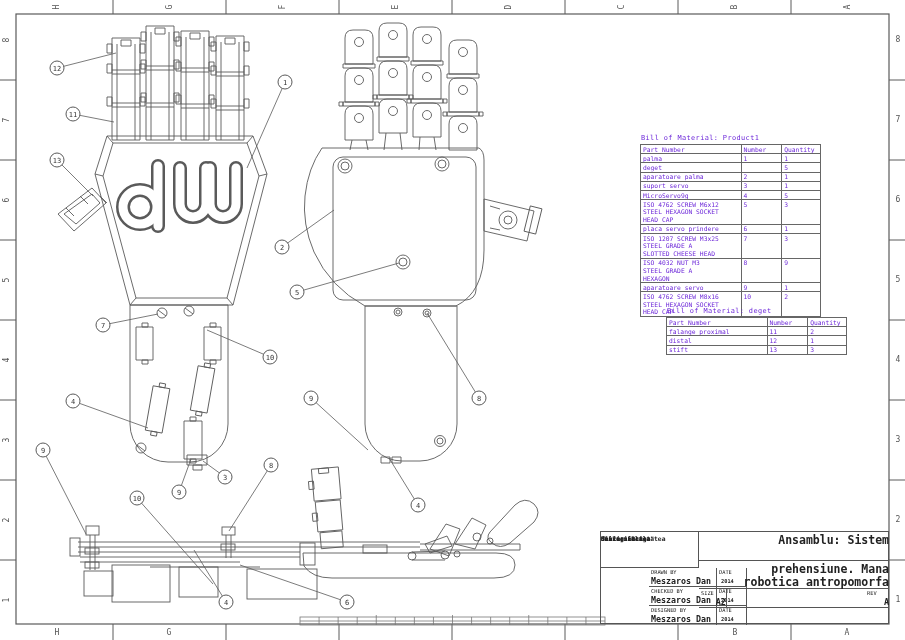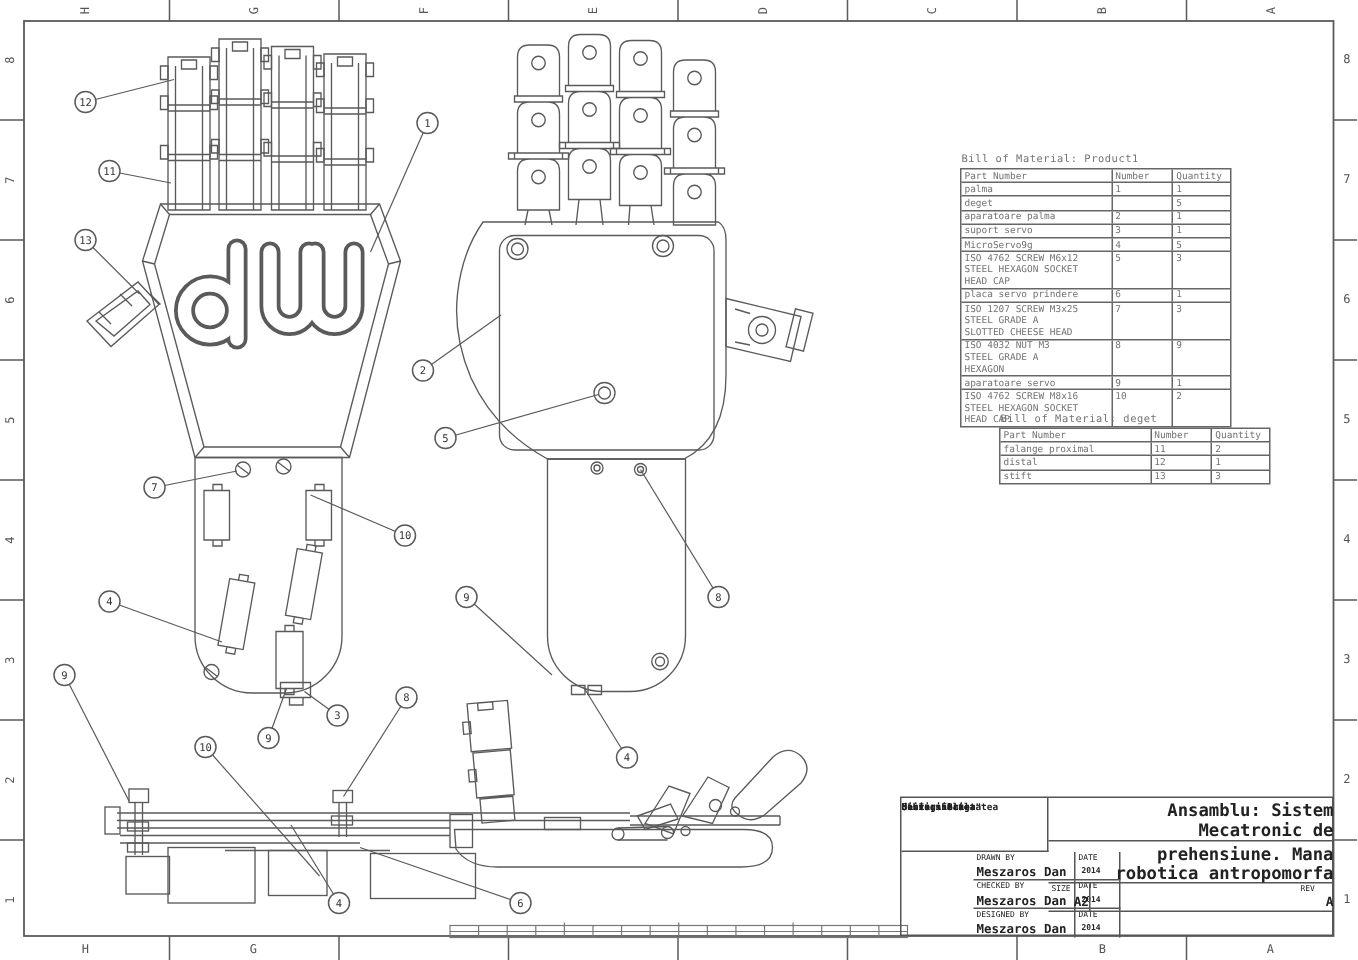--- a/index.html
+++ b/index.html
@@ -10,7 +10,7 @@
   .zl,.zb,.nl,.nr{position:absolute;font-size:8px;color:#555;width:12px;text-align:center;line-height:12px;}
   .zl,.nl{transform:rotate(-90deg);}
   
-  .bom{position:absolute;color:#737373;}
+  .bom{position:absolute;color:#6d28d9;margin-top:32px;}
   .bom-title{font-size:6.9px;letter-spacing:.4px;margin:0 0 2px 1px;white-space:nowrap;}
   .bom-table{border:1px solid #666;width:179px;}
   .bom-row{display:flex;border-bottom:1px solid #666;align-items:stretch;}

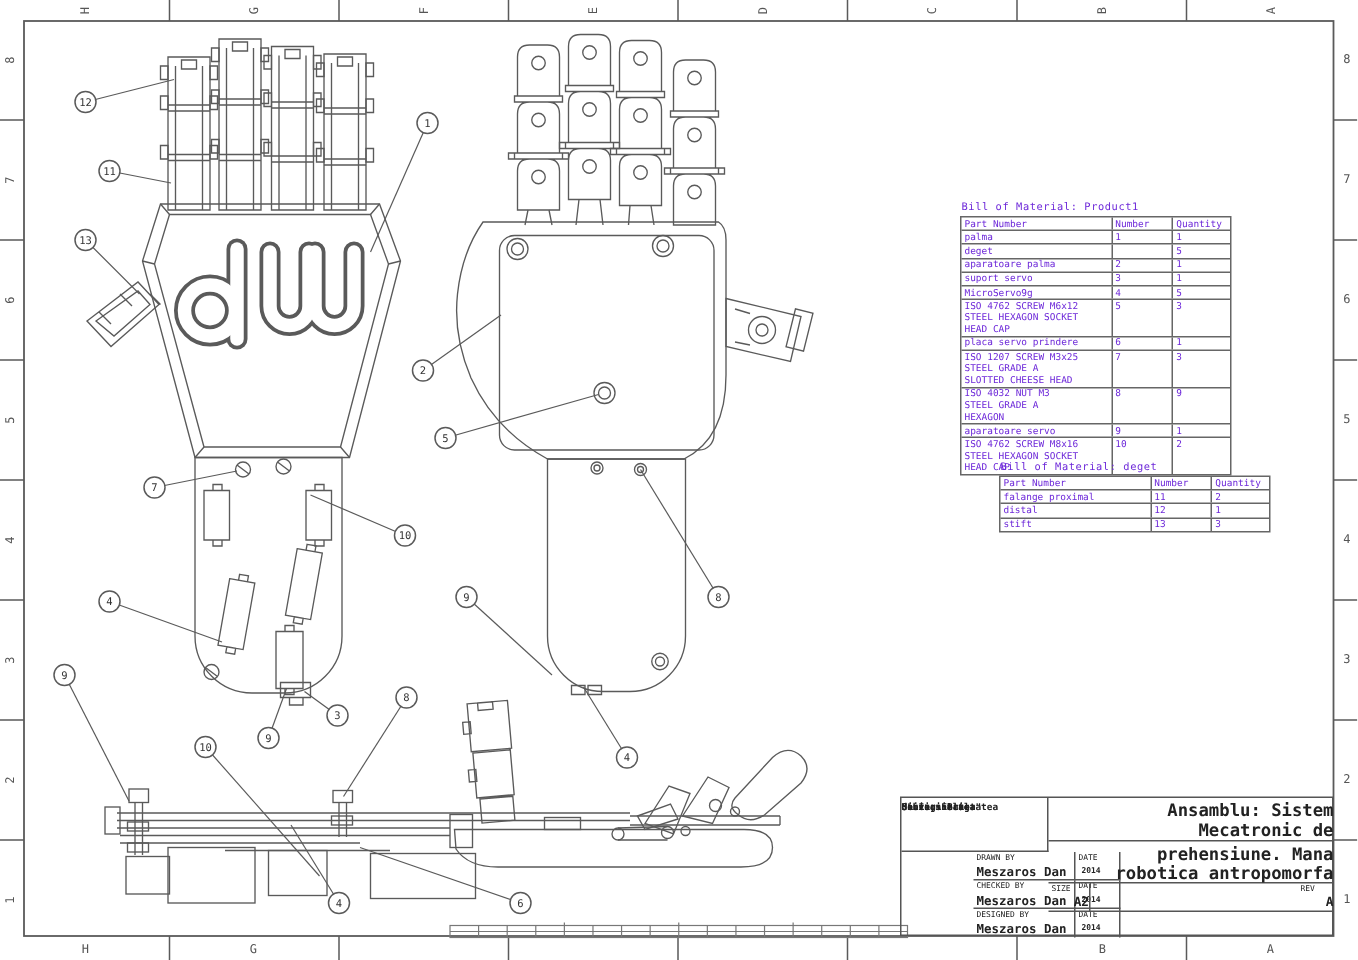--- a/index.html
+++ b/index.html
@@ -450,7 +450,6 @@
     </div>
     <div class="ttl">
       <div class="ln" style="top:1px;">Ansamblu: Sistem</div>
-      <div class="ln" style="top:14px;">Mecatronic de</div>
       <div class="rule"></div>
       <div class="ln" style="top:30px;">prehensiune. Mana</div>
       <div class="ln" style="top:43px;">robotica antropomorfa</div>

